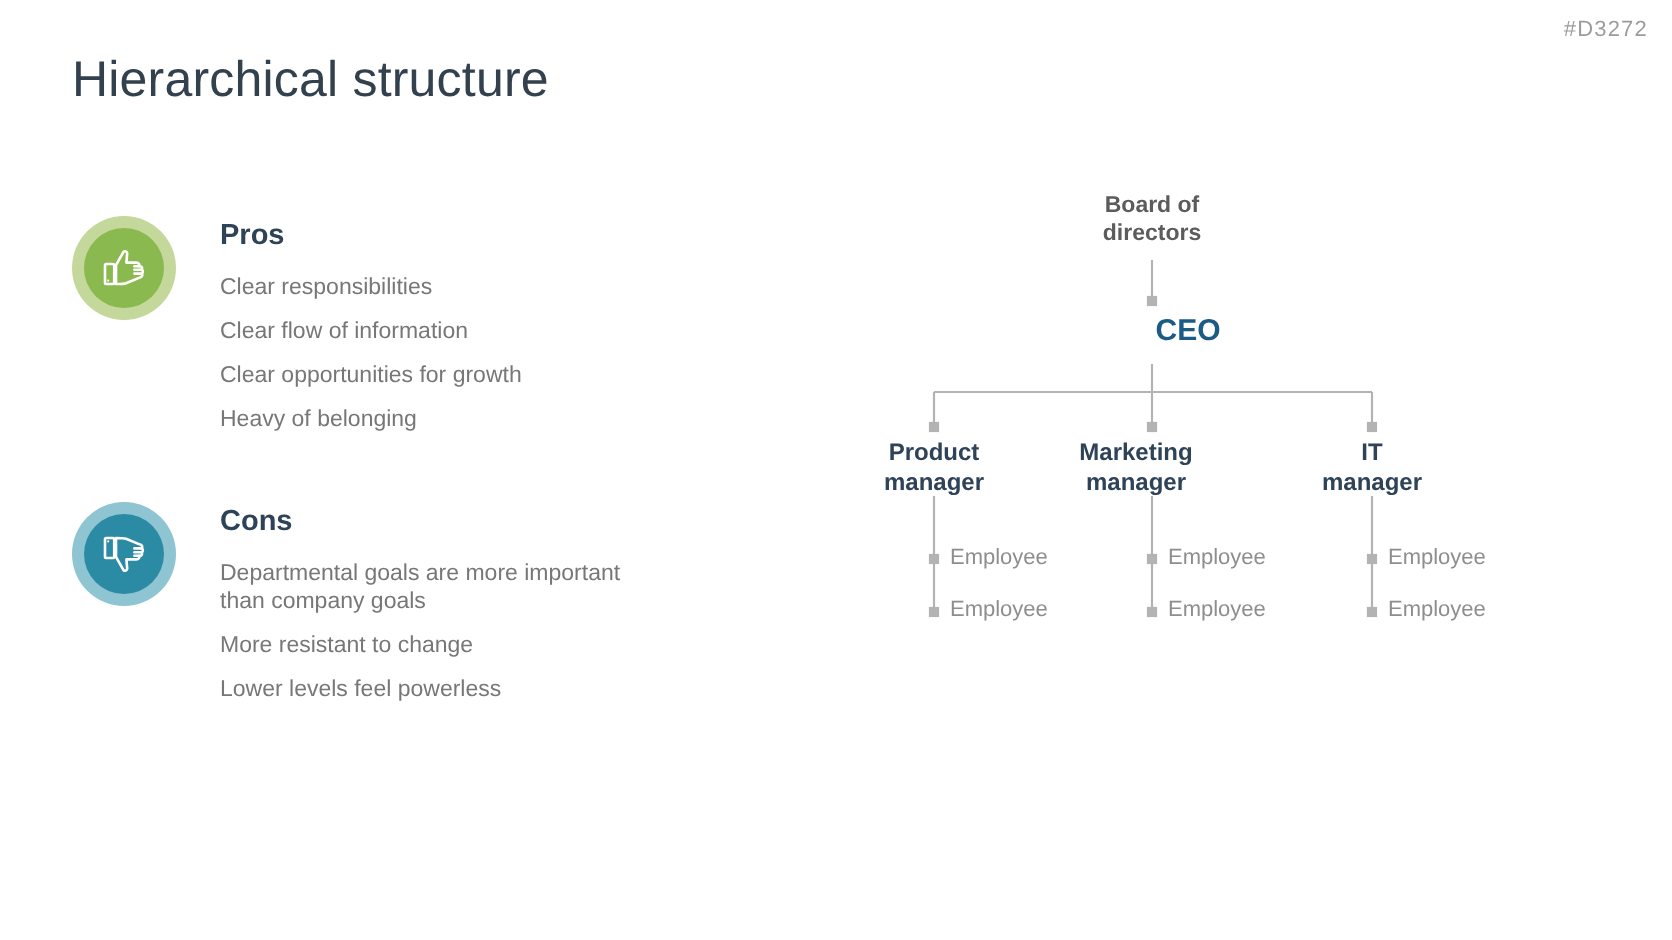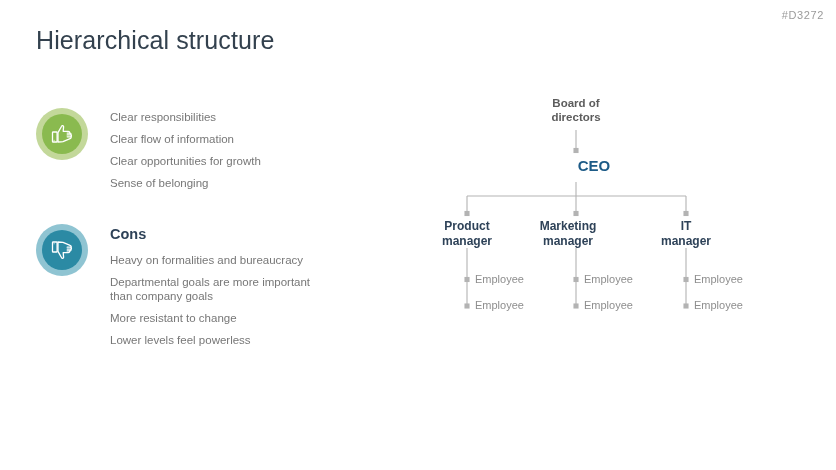--- a/index.html
+++ b/index.html
@@ -162,6 +162,7 @@
       </svg>
     </div>
     <div class="pc-body">
+      <div class="pc-heading">Pros</div>
       <div class="bullet">Clear responsibilities</div>
       <div class="bullet">Clear flow of information</div>
       <div class="bullet">Clear opportunities for growth</div>

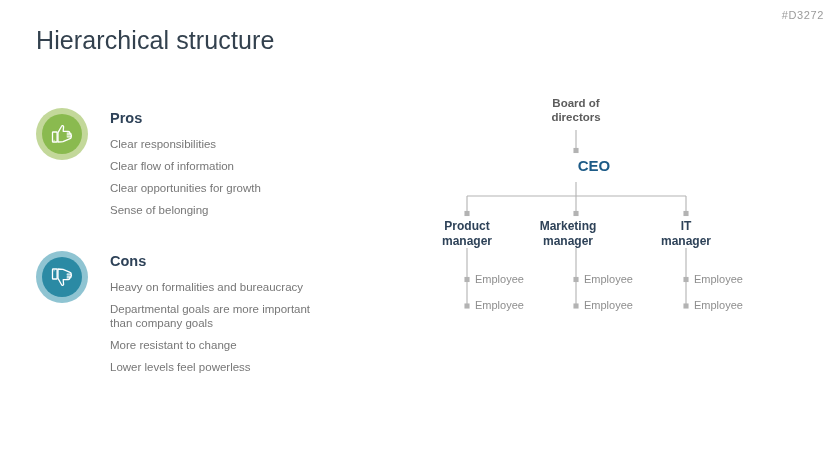--- a/index.html
+++ b/index.html
@@ -166,7 +166,7 @@
       <div class="bullet">Clear responsibilities</div>
       <div class="bullet">Clear flow of information</div>
       <div class="bullet">Clear opportunities for growth</div>
-      <div class="bullet">Sense of belonging</div>
+      <div class="bullet">Heavy of belonging</div>
     </div>
   </div>
 

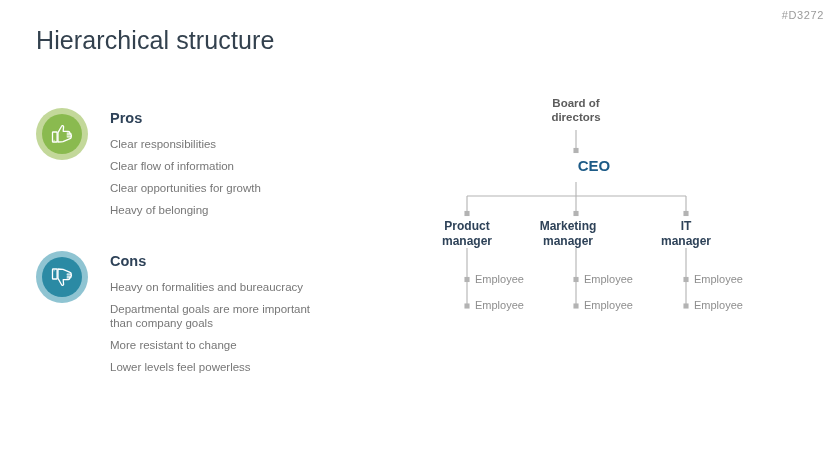--- a/index.html
+++ b/index.html
@@ -184,7 +184,6 @@
     </div>
     <div class="pc-body">
       <div class="pc-heading">Cons</div>
-      <div class="bullet">Heavy on formalities and bureaucracy</div>
       <div class="bullet">Departmental goals are more important than company goals</div>
       <div class="bullet">More resistant to change</div>
       <div class="bullet">Lower levels feel powerless</div>

